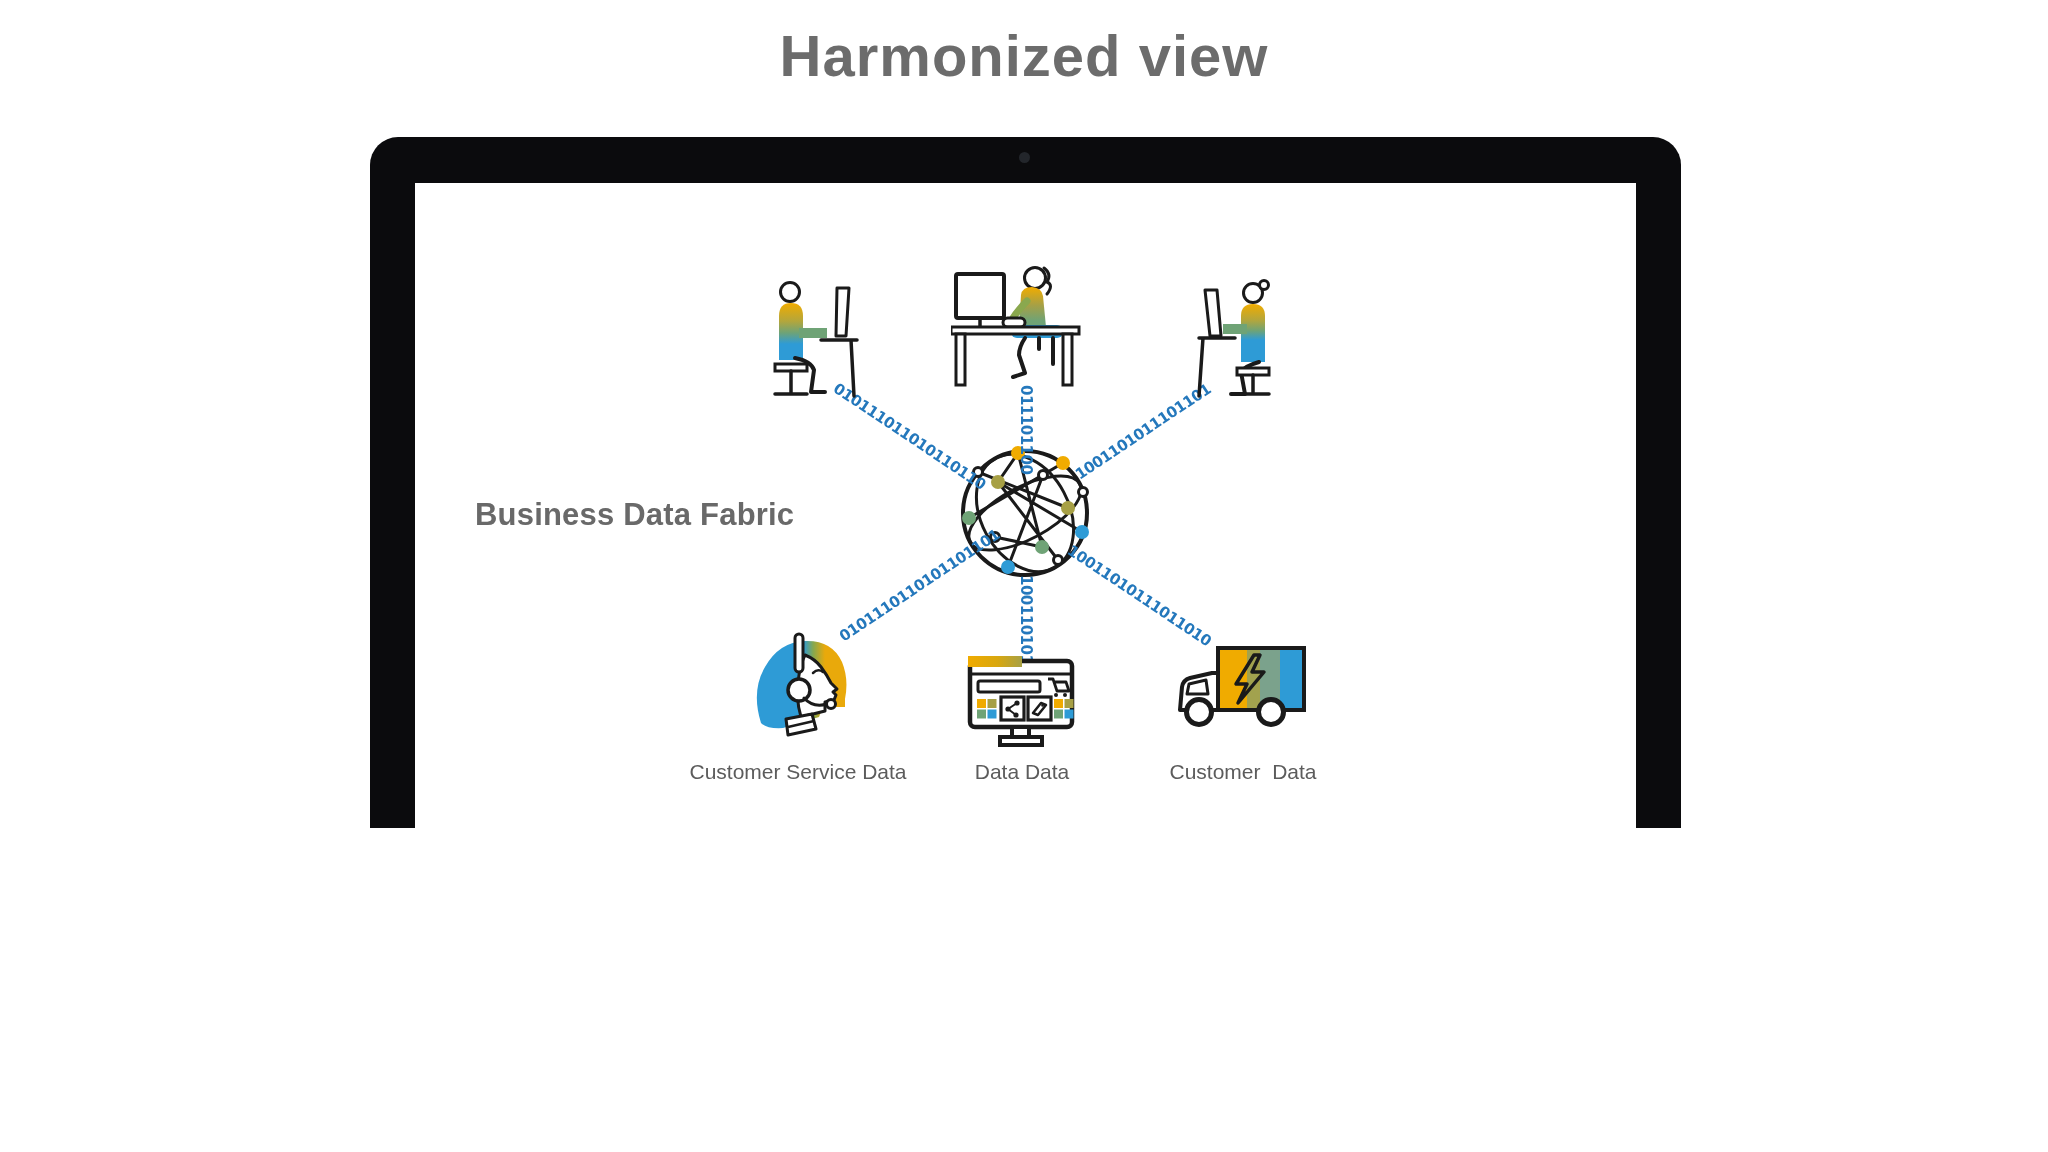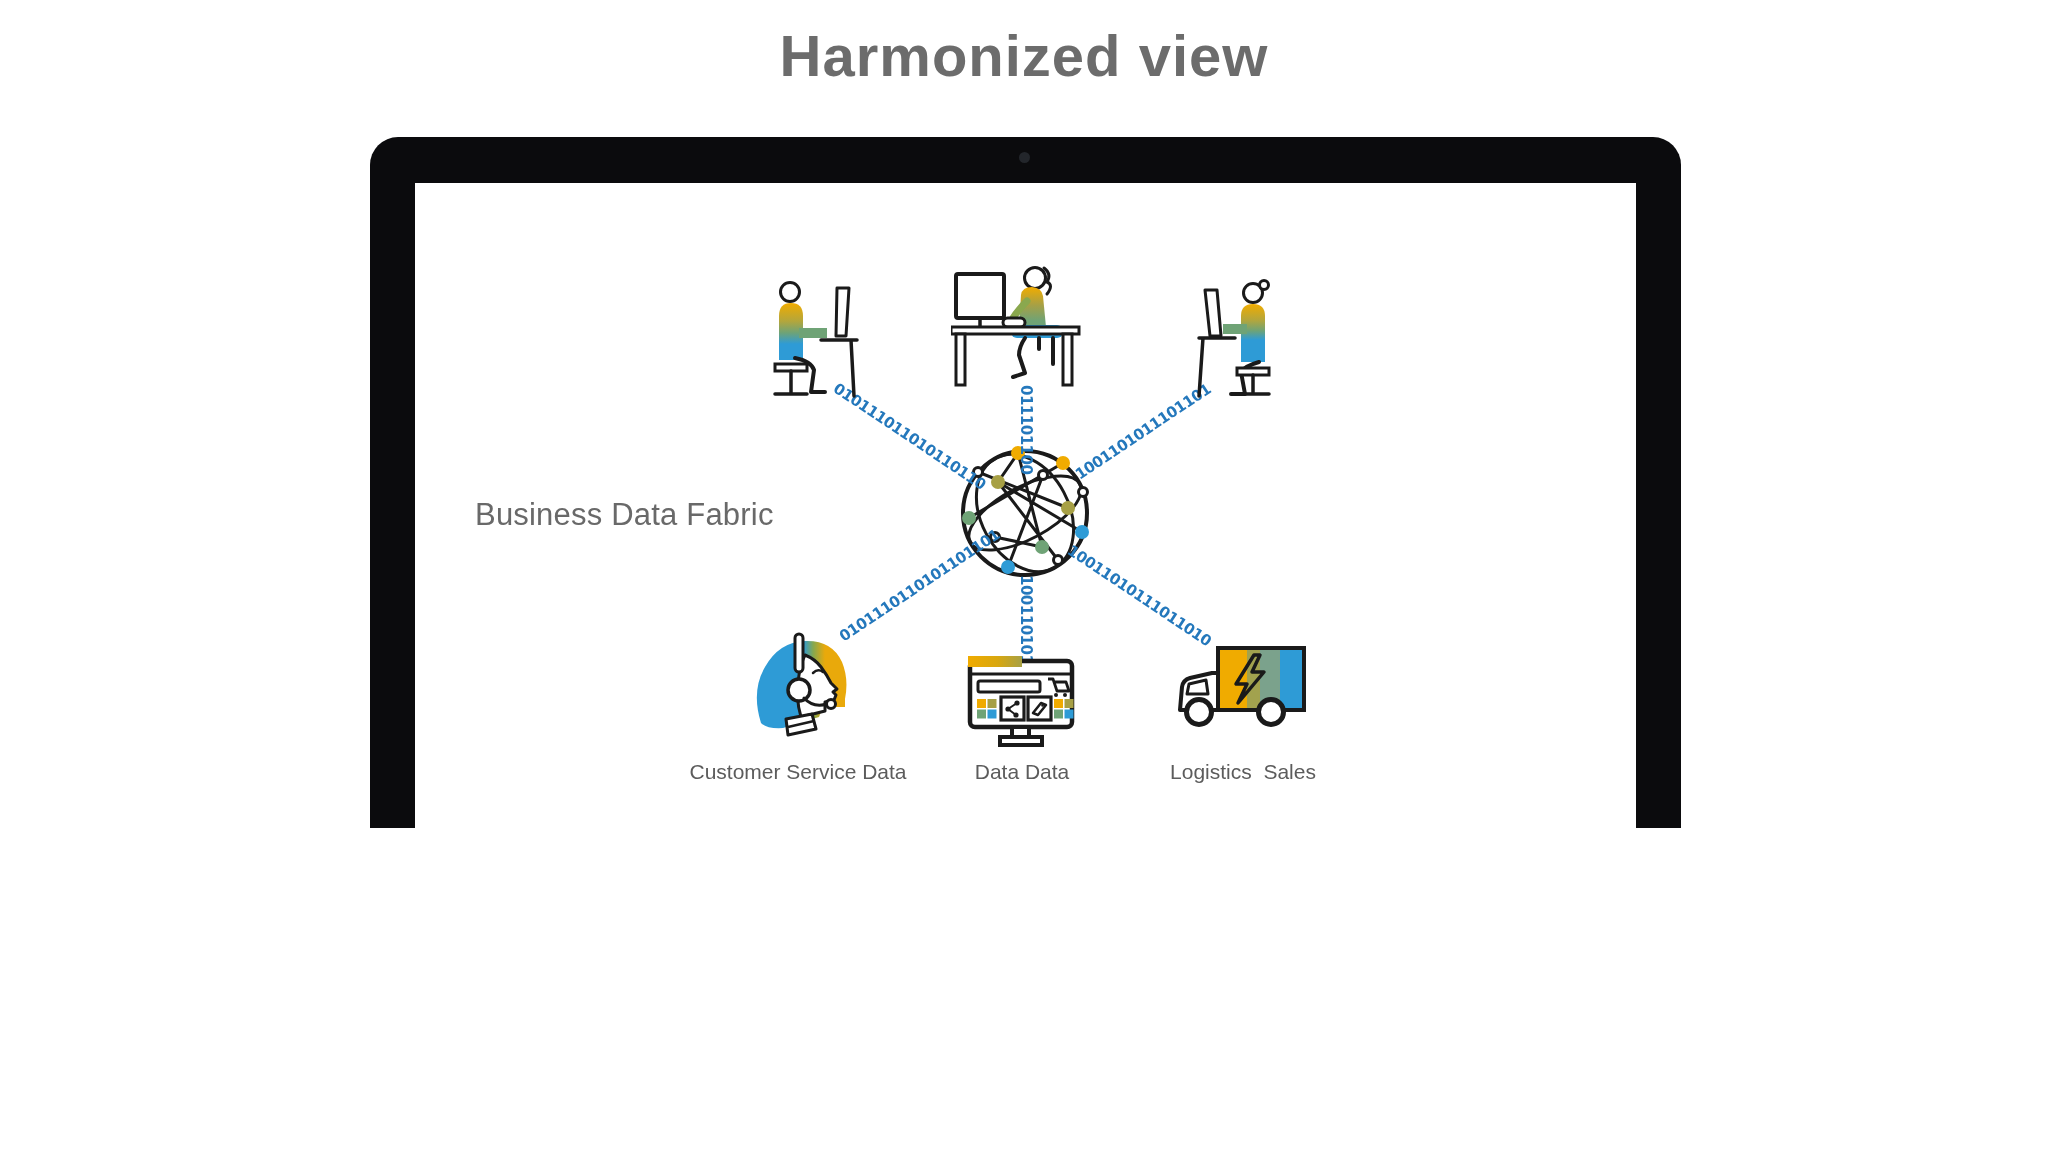--- a/index.html
+++ b/index.html
@@ -21,7 +21,7 @@
     border-radius:50%;background:#cbced0;opacity:.7;}
   
   .bdf-label{position:absolute;left:60px;top:314px;width:345px;
-    font-size:31px;font-weight:400;color:#696969;letter-spacing:.2px;}
+    font-size:31px;font-weight:700;color:#696969;letter-spacing:.2px;}
   .src-label{position:absolute;top:577px;transform:translateX(-50%);
     font-size:21px;color:#5c5c5c;white-space:pre;}
   .stream{position:absolute;transform-origin:0 0;font-weight:bold;font-size:15px;

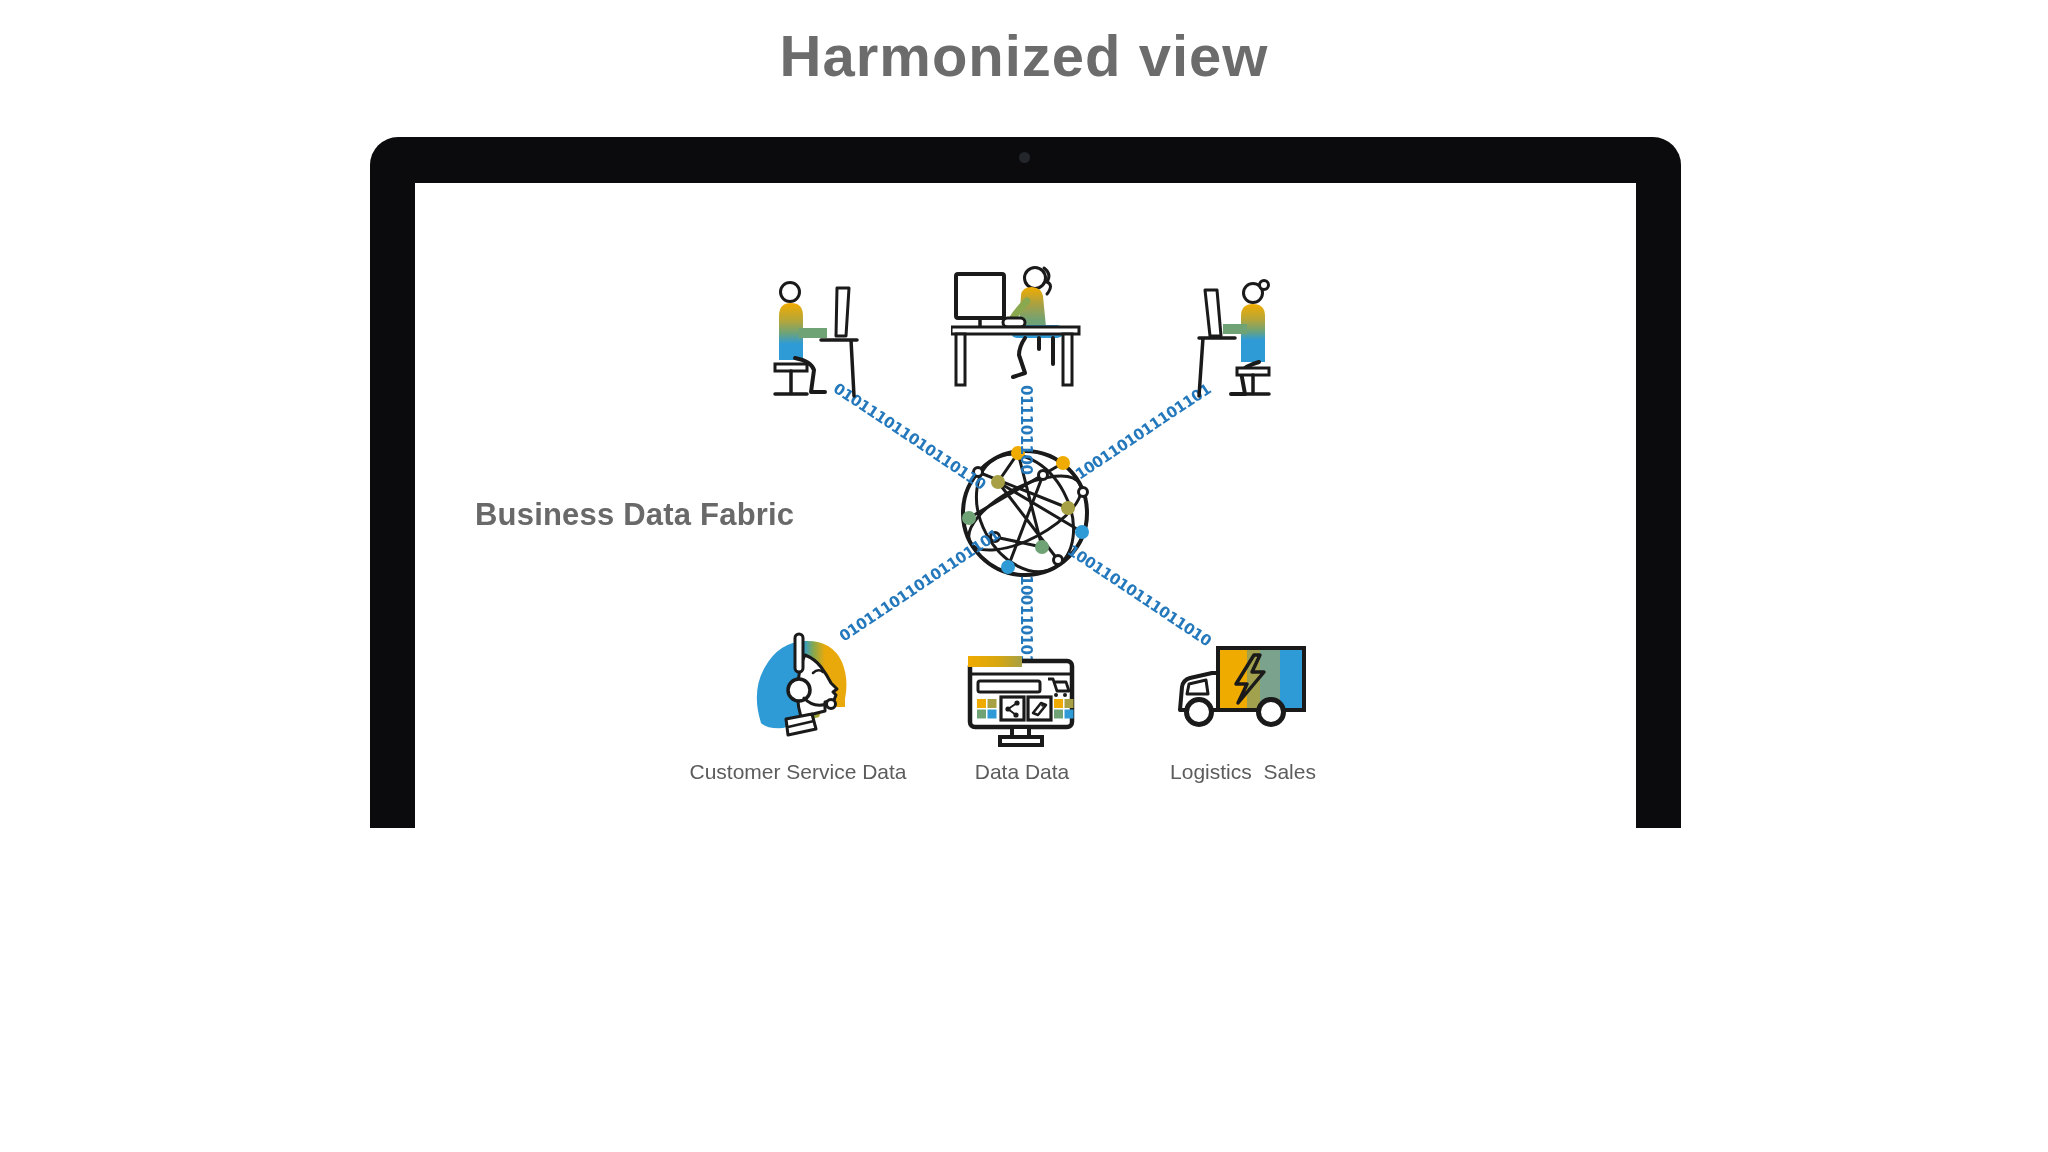--- a/index.html
+++ b/index.html
@@ -226,7 +226,7 @@
 
     <span class="src-label" style="left:383px">Customer Service Data</span>
     <span class="src-label" style="left:607px">Data Data</span>
-    <span class="src-label" style="left:828px">Logistics  Sales</span>
+    <span class="src-label" style="left:828px">Customer  Data</span>
   </div>
 
   <div class="chin">

